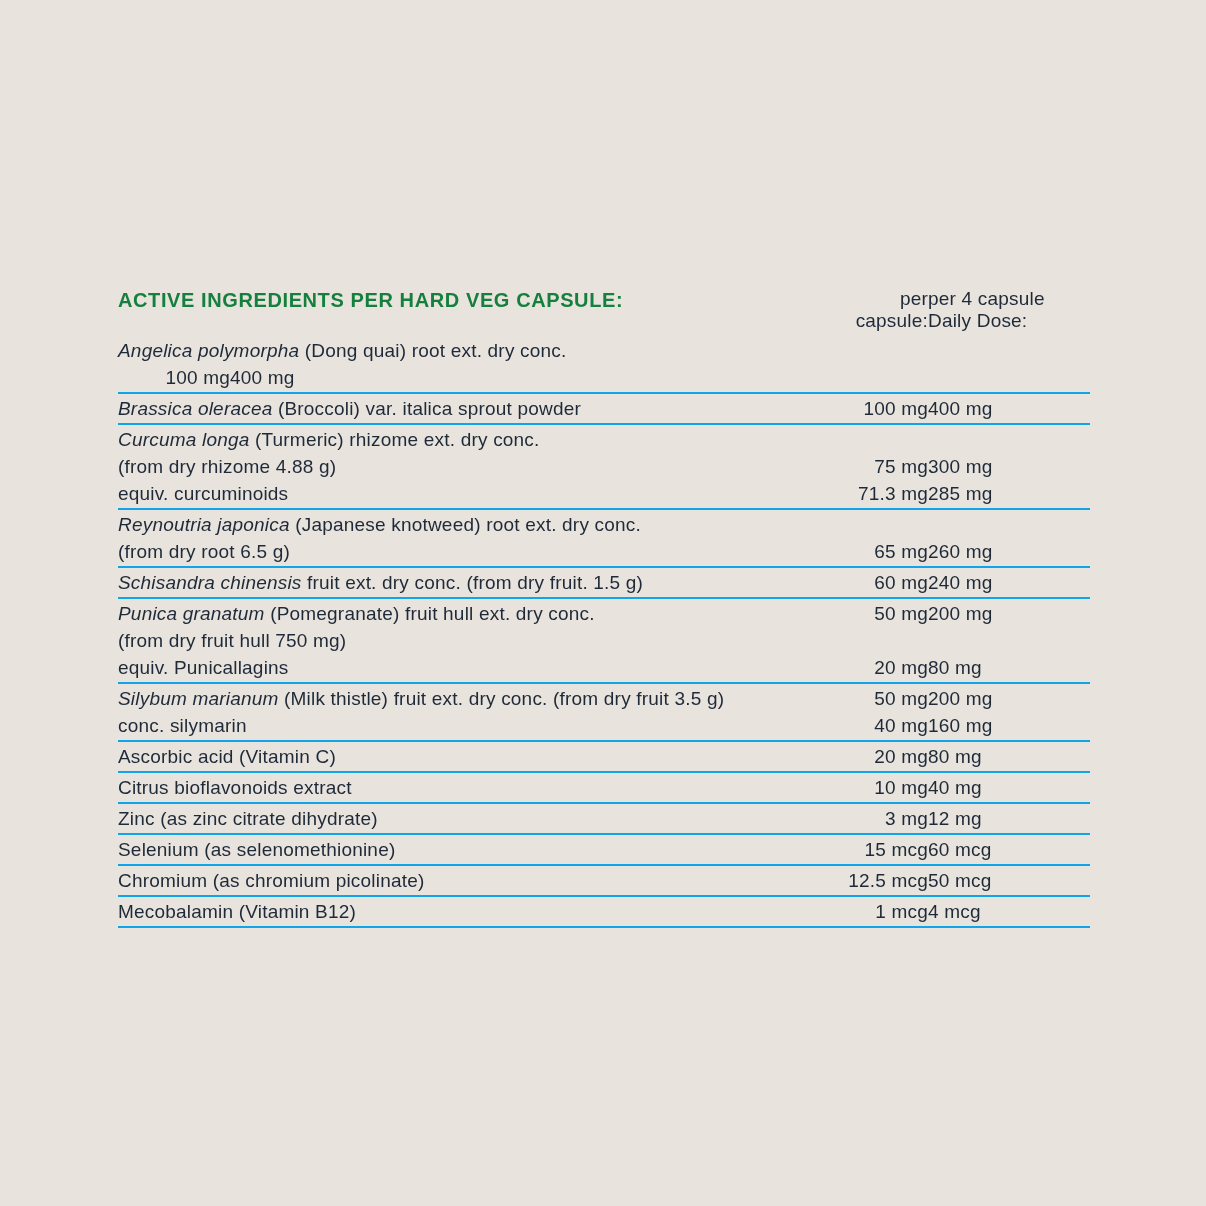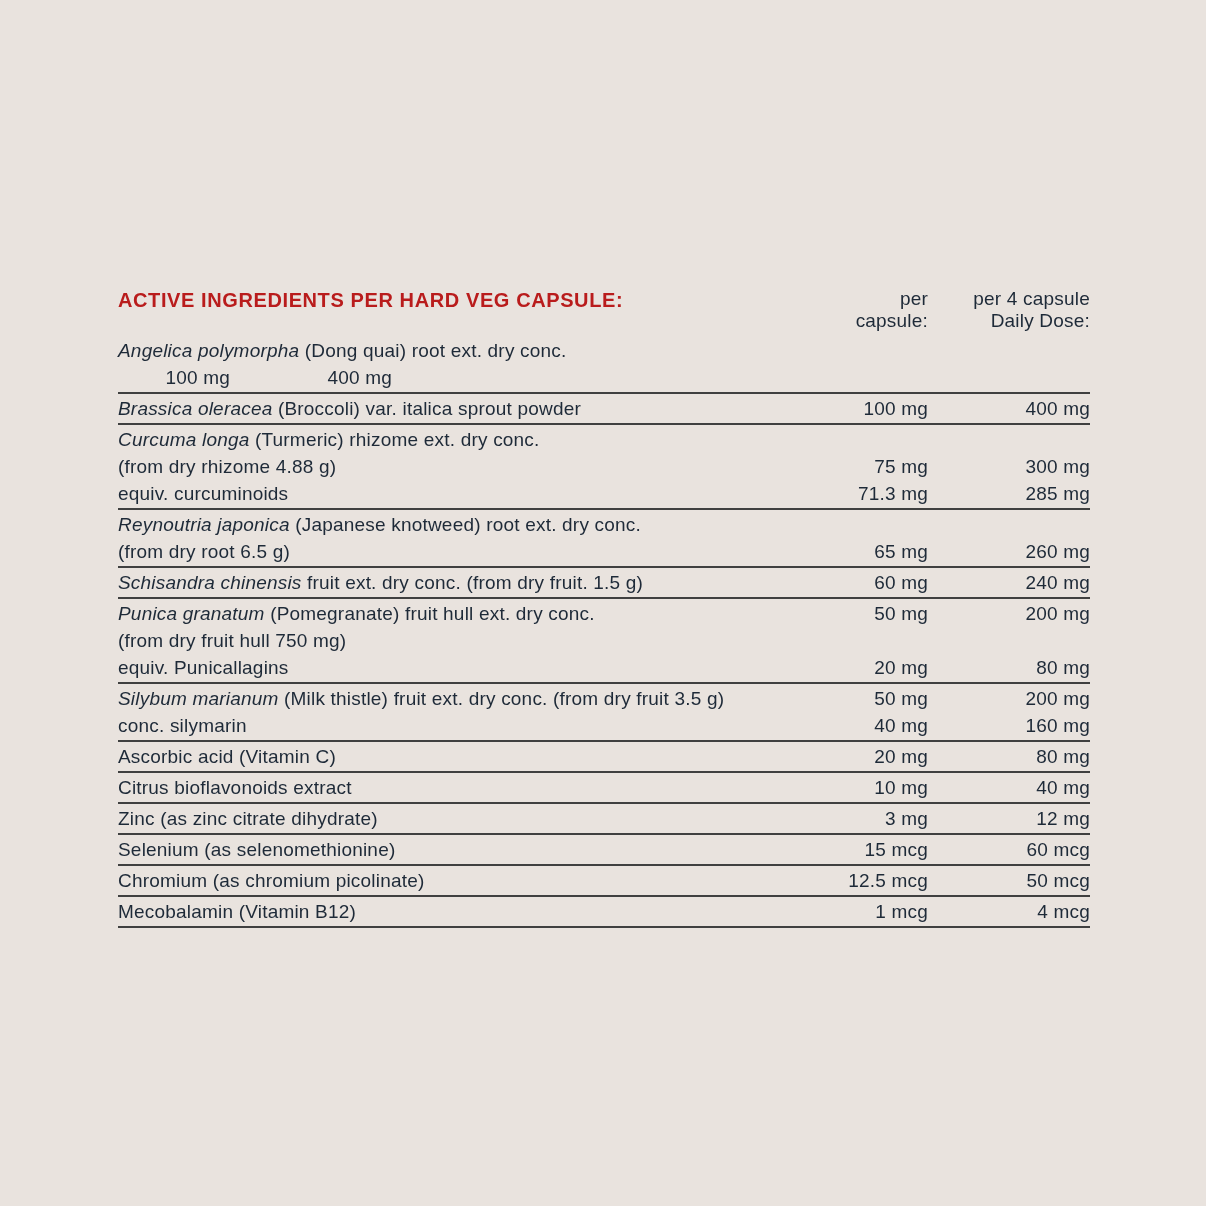--- a/index.html
+++ b/index.html
@@ -28,7 +28,7 @@
     font-size: 20px;
     letter-spacing: 0.6px;
     line-height: 24px;
-    color: #b91c1c;
+    color: #15803d;
   }
   .colhead {
     font-size: 19px;

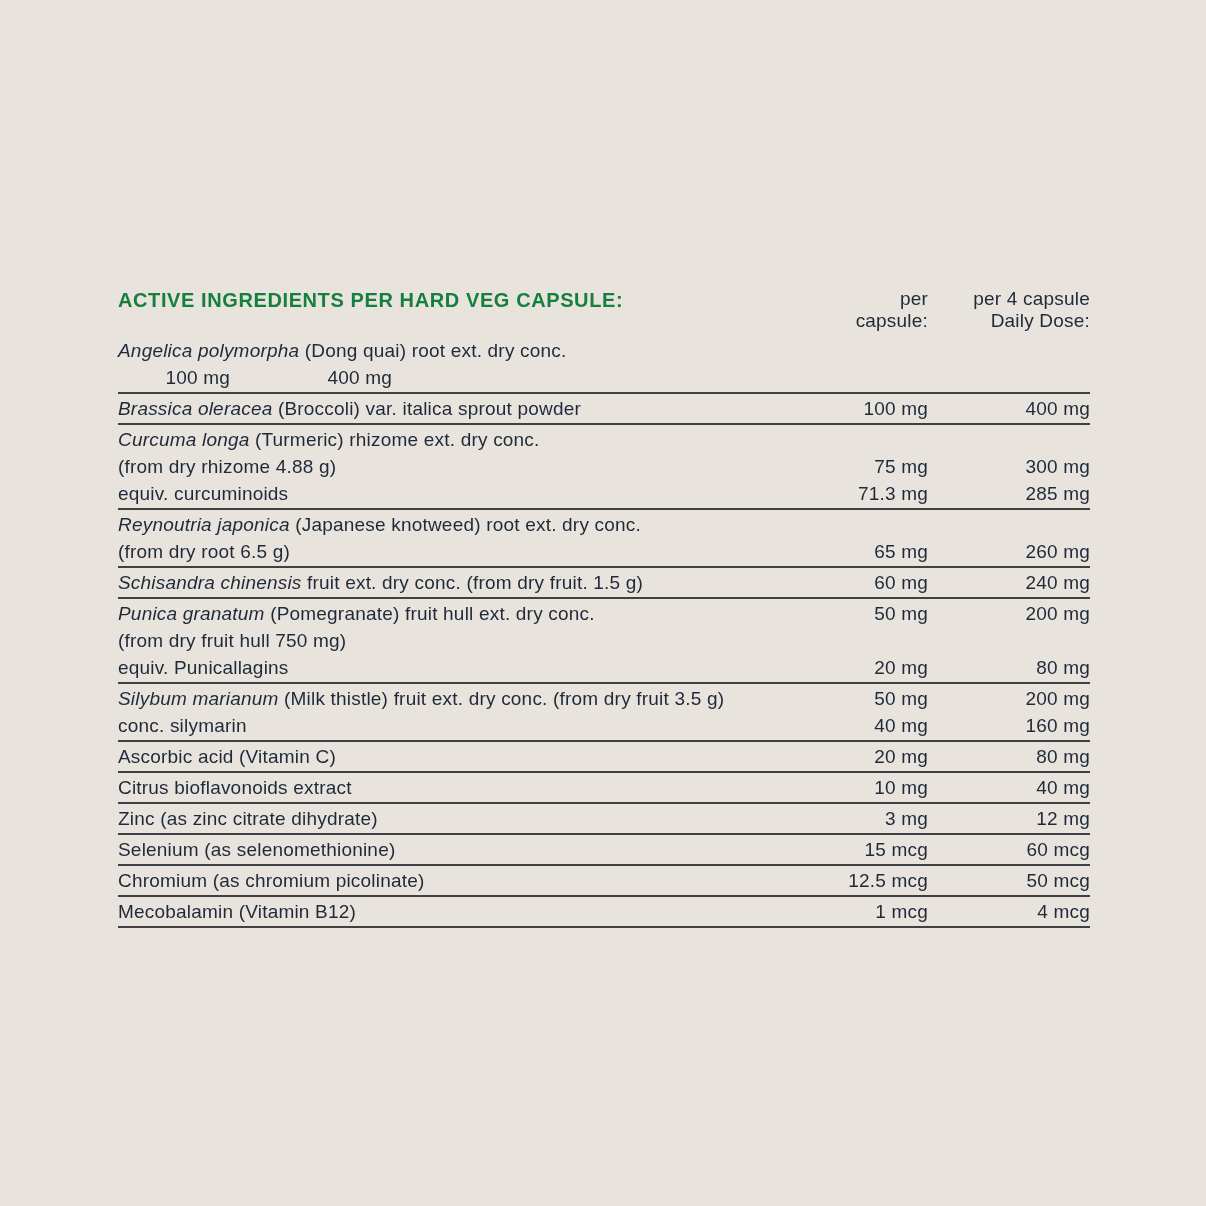--- a/index.html
+++ b/index.html
@@ -22,7 +22,7 @@
   }
   .cell.name { flex: 1; min-width: 0; padding-right: 8px; }
   .cell.v1 { width: 112px; text-align: right; white-space: nowrap; }
-  .cell.v2 { width: 162px; text-align: right; white-space: nowrap; }
+  .cell.v2 { width: 162px; text-align: left; white-space: nowrap; }
   .title {
     font-weight: bold;
     font-size: 20px;

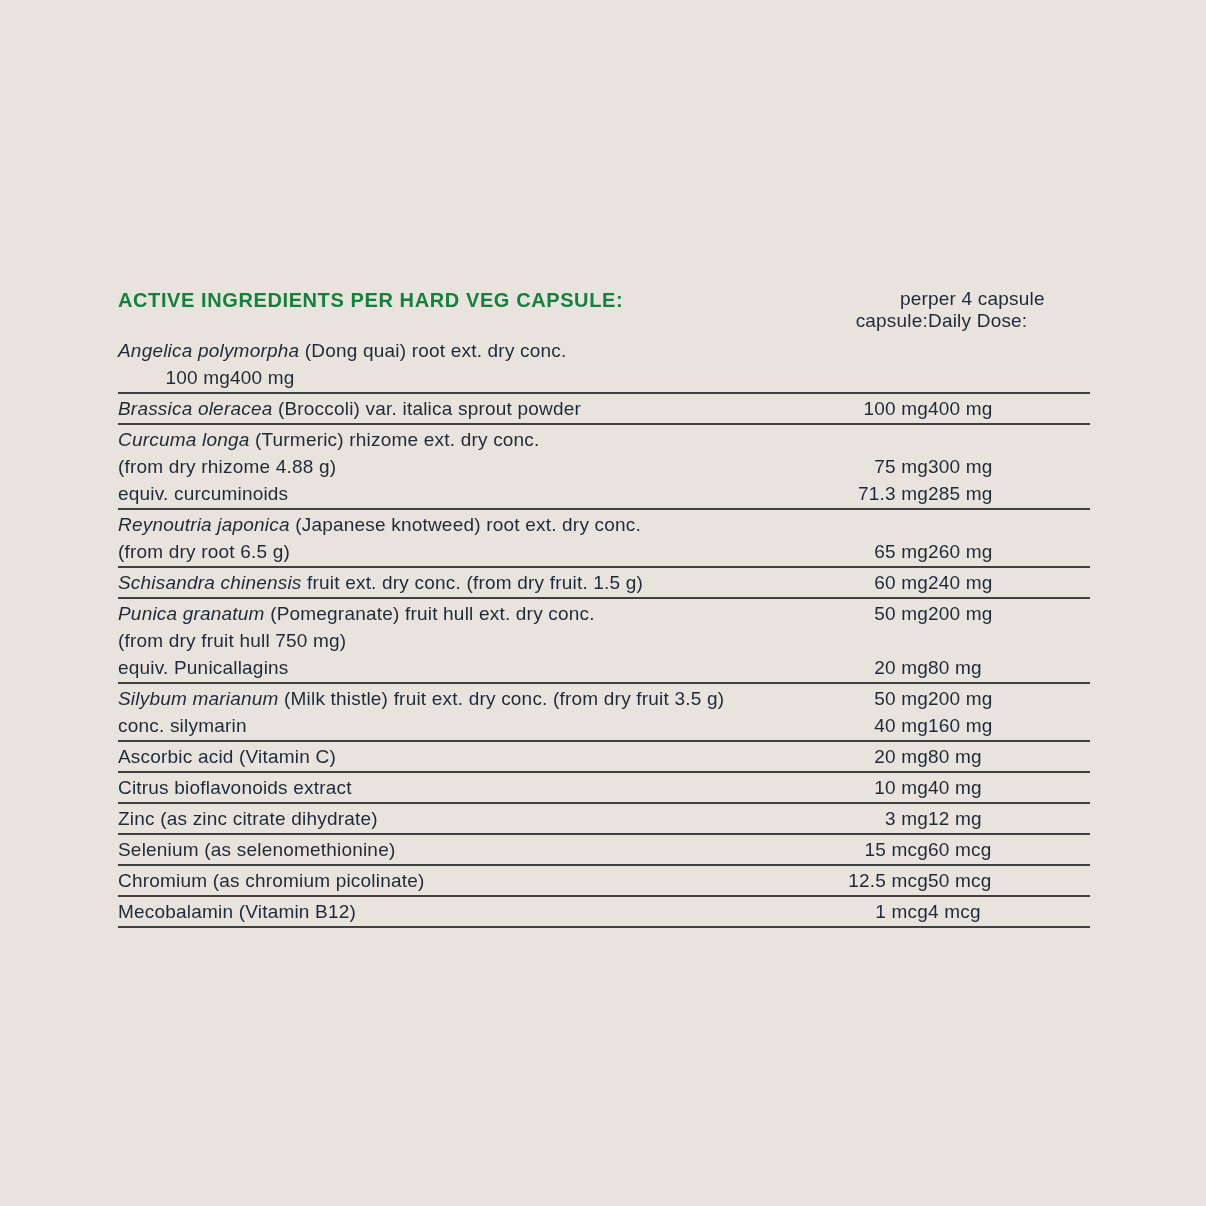--- a/index.html
+++ b/index.html
@@ -37,7 +37,7 @@
   }
   .colhead span { display: block; }
   .group {
-    border-bottom: 2px solid #404040;
+    border-bottom: 2px solid #0ea5e9;
     padding: 1px 0;
   }
   .row {

